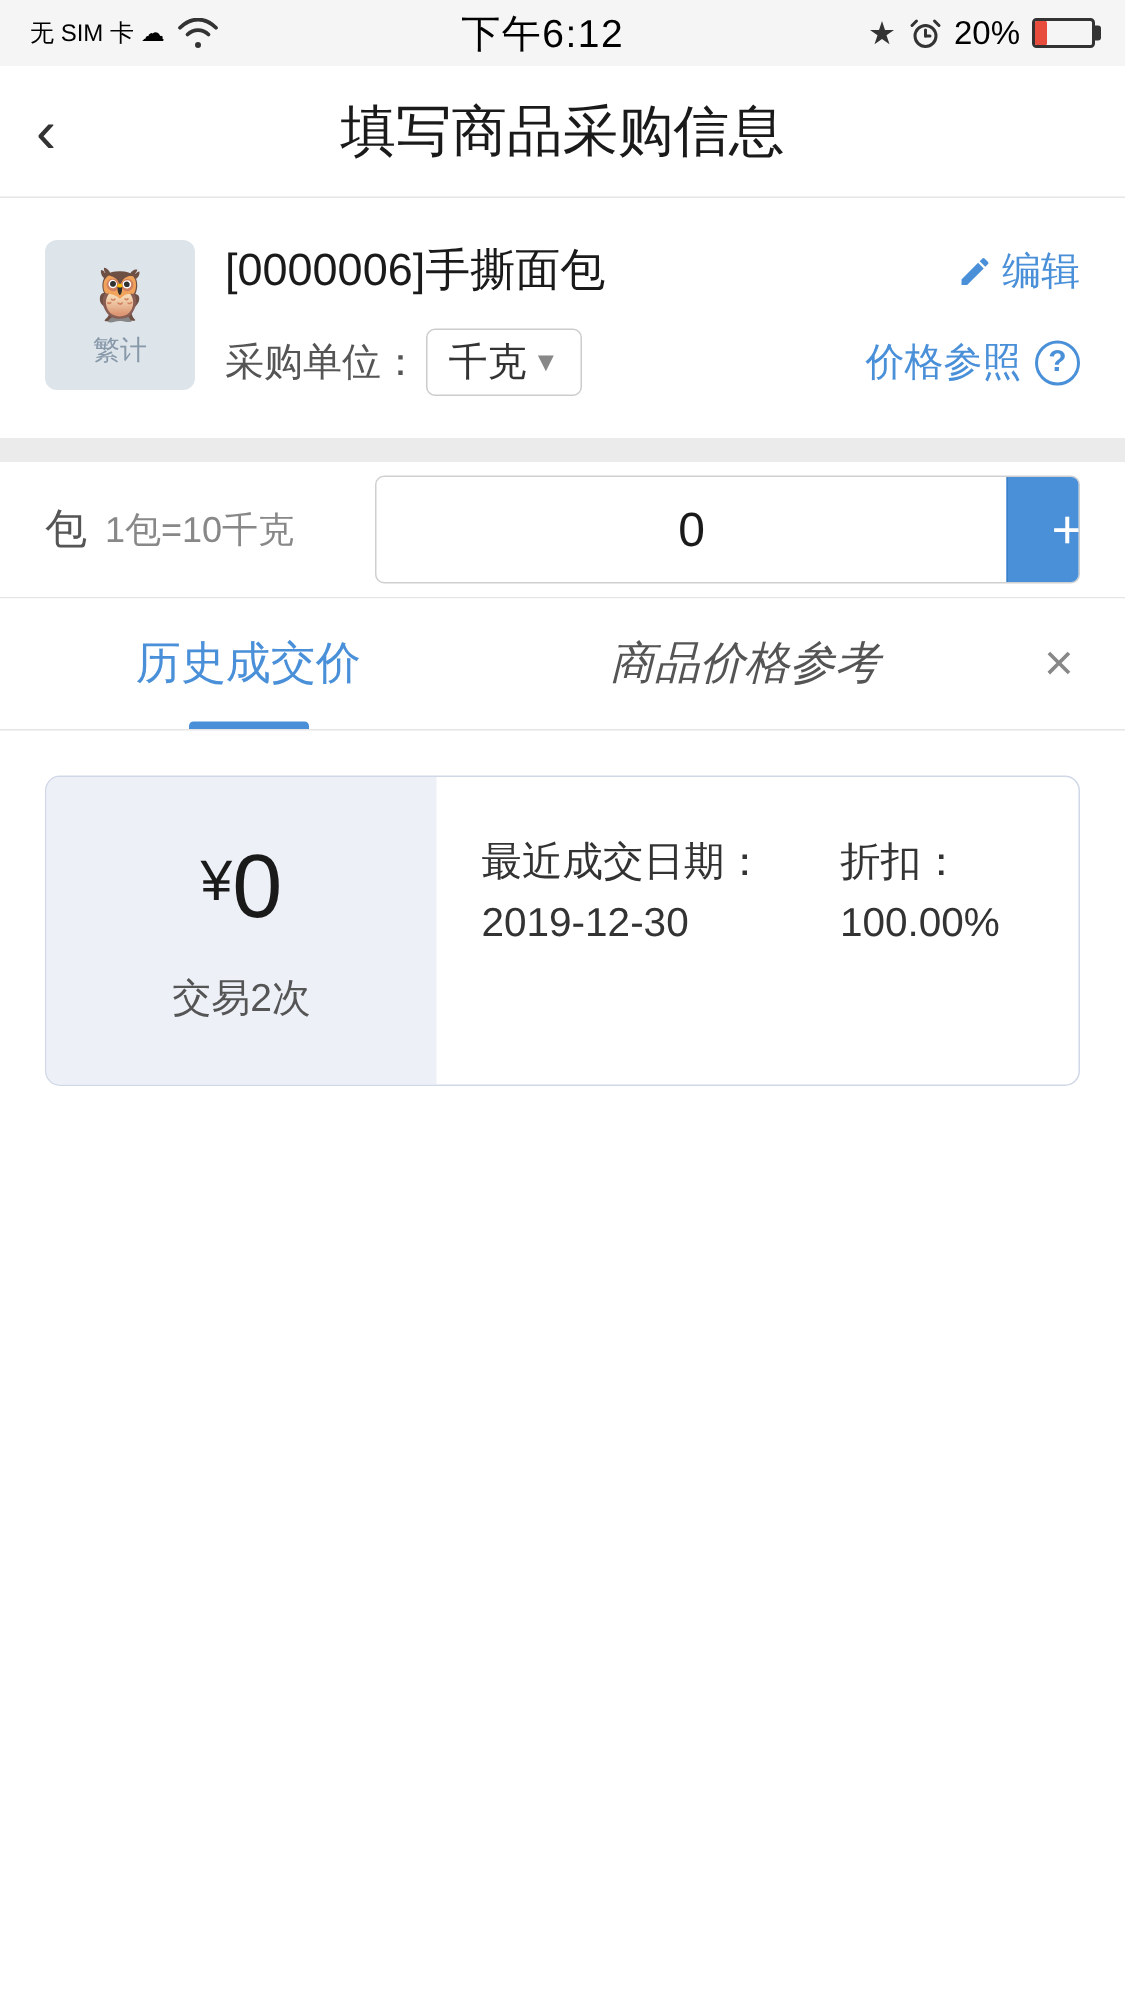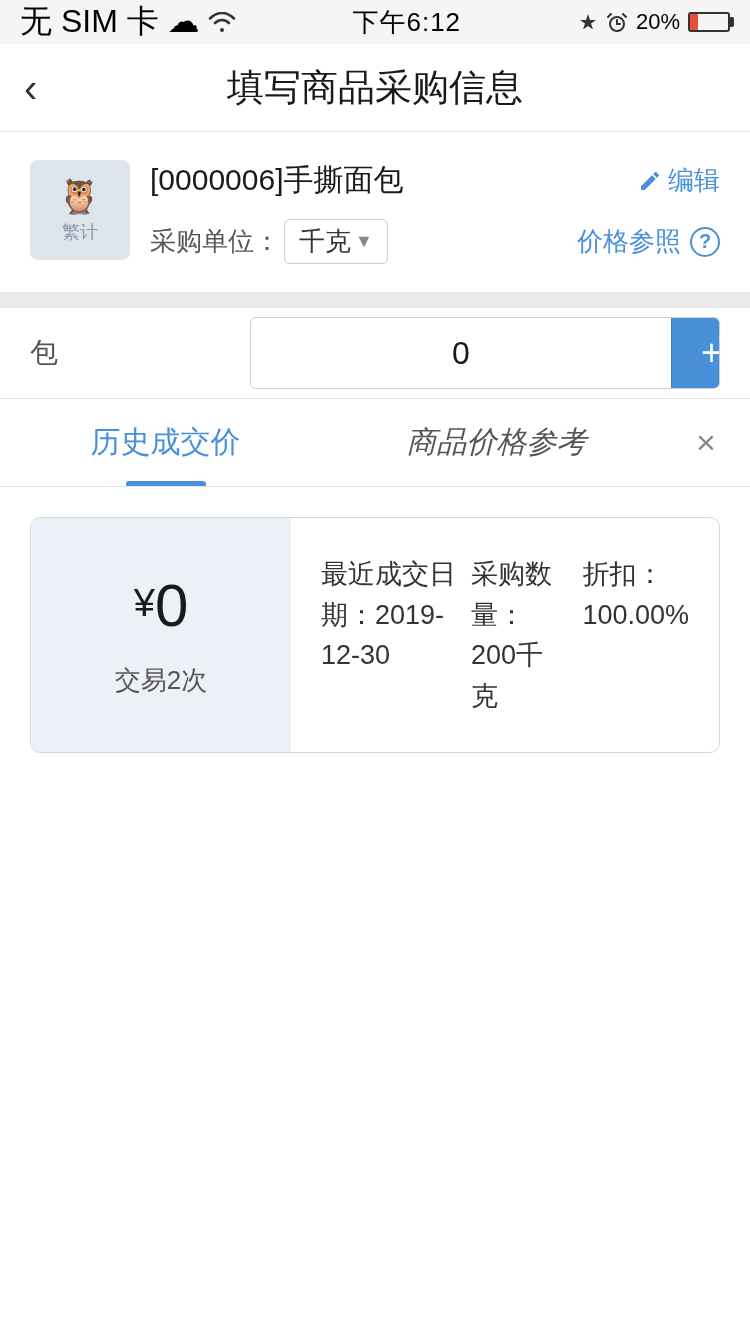--- a/index.html
+++ b/index.html
@@ -26,9 +26,8 @@
     }
     .status-left {
       display: flex;
-      align-items: center;
       gap: 8px;
-      font-size: 32px;
+      font-size: 16px;
     }
     .status-center {
       font-size: 26px;

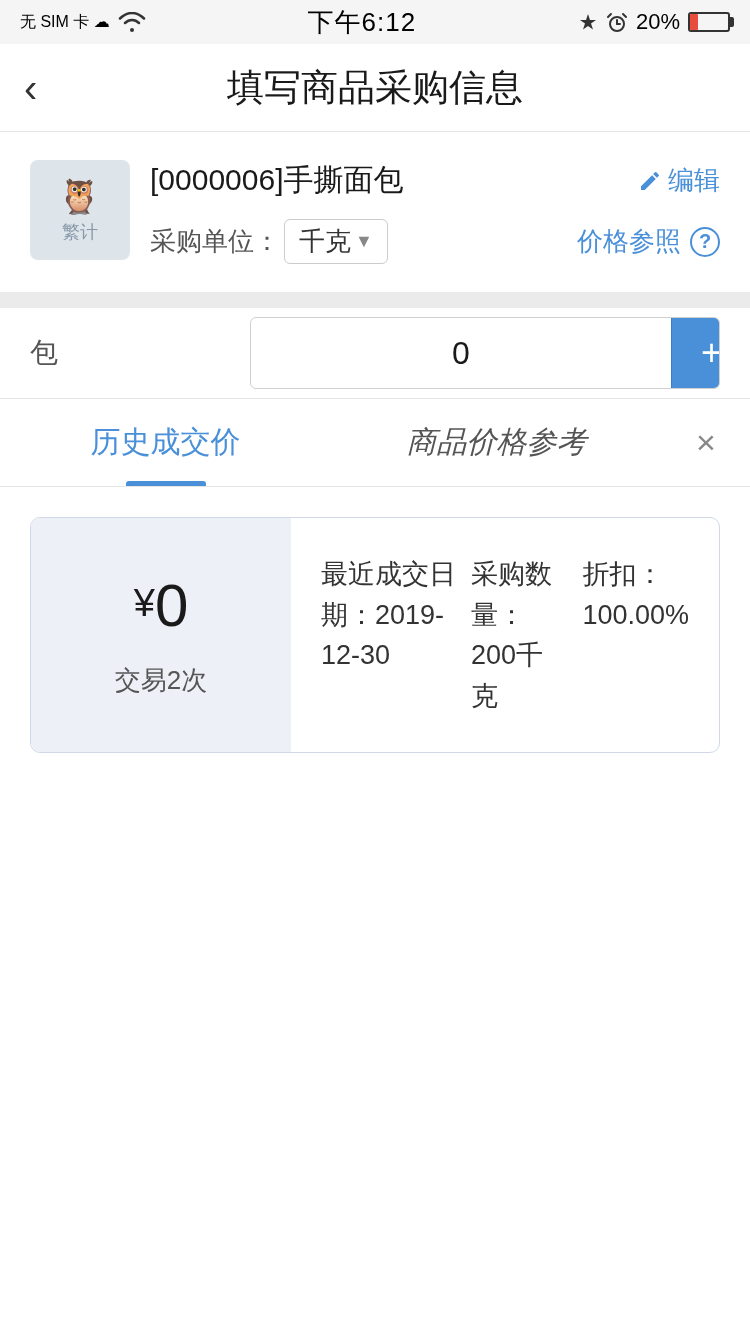--- a/index.html
+++ b/index.html
@@ -447,6 +447,7 @@
 <div class="quantity-section">
   <div class="quantity-unit-label">
     <span class="qty-unit-badge">包</span>
+    <span class="qty-unit-sub">1包=10千克</span>
   </div>
   <div class="qty-input-area">
     <input class="qty-input" type="text" value="0" readonly="" style="">

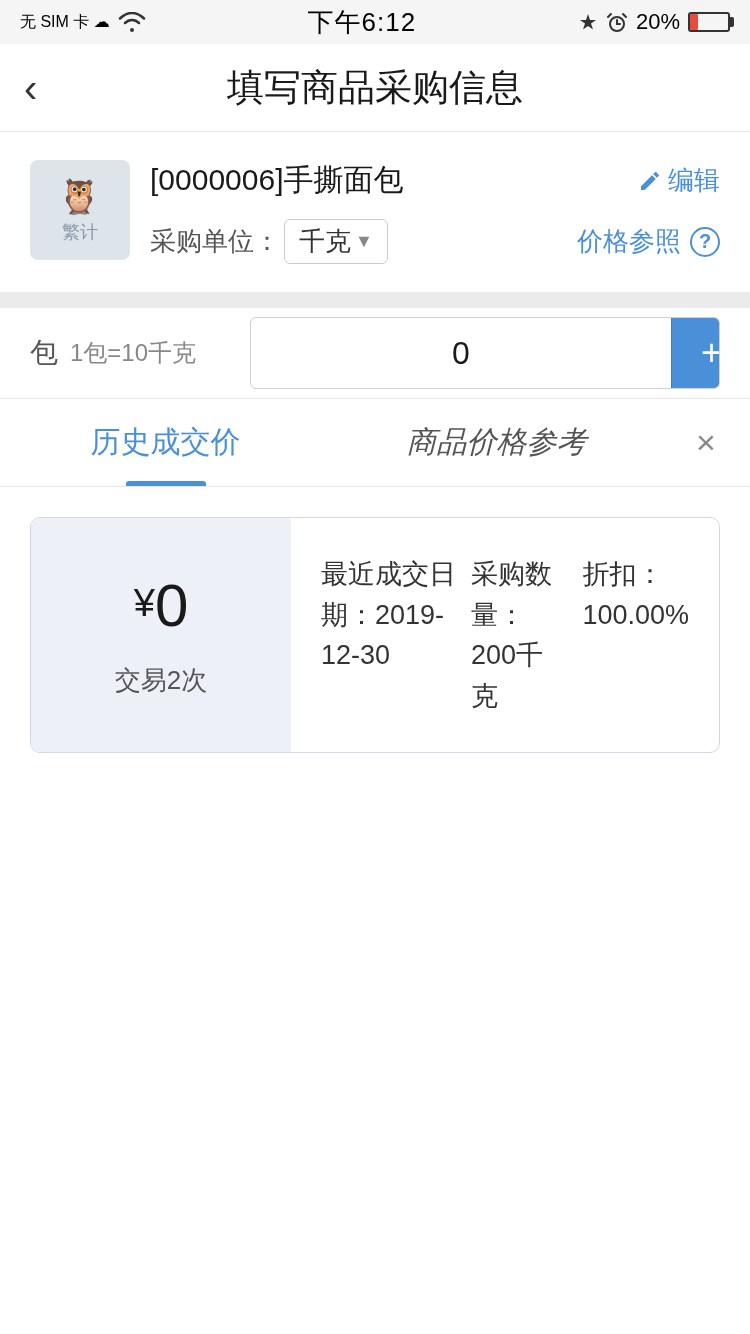--- a/index.html
+++ b/index.html
@@ -481,9 +481,6 @@
           <span>最近成交日期：</span><span>2019-12-30</span>
         </div>
         <div class="price-detail-item">
-          <span>采购数量：</span><span>200千克</span>
-        </div>
-        <div class="price-detail-item">
           <span>折扣：</span><span>100.00%</span>
         </div>
       </div>

